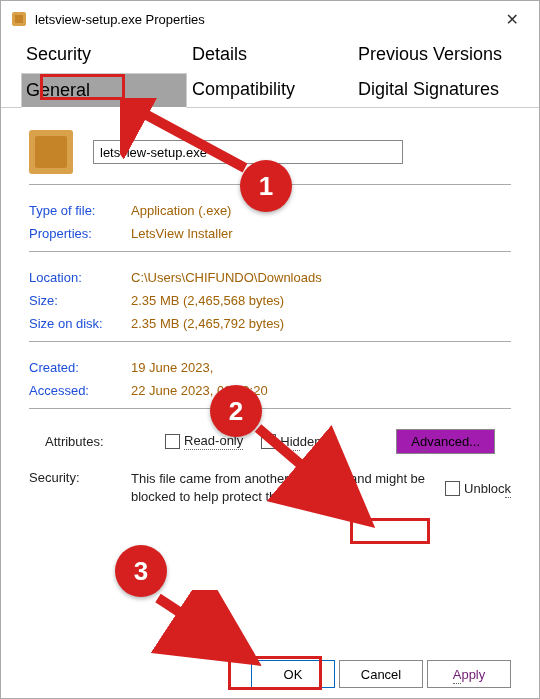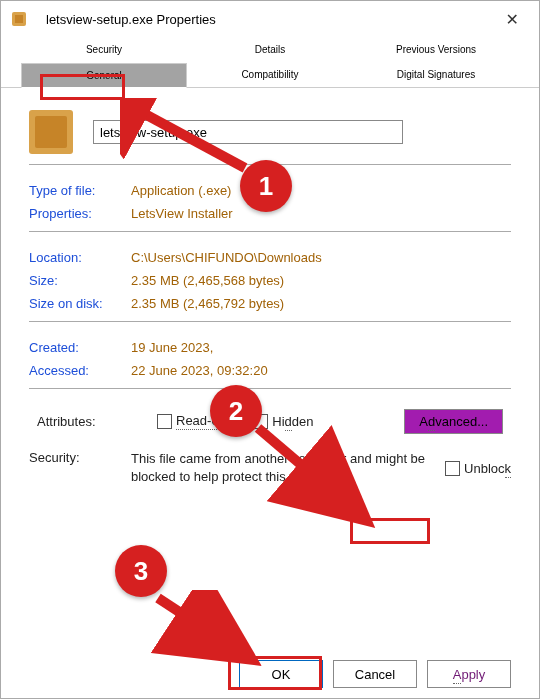--- a/index.html
+++ b/index.html
@@ -26,7 +26,7 @@
     align-items: center;
     height: 36px;
     padding: 0 10px;
-    gap: 19px;
+    gap: 8px;
   }
   .titlebar .icon { width:16px; height:16px; }
   .titlebar .title { flex:1; font-size:13px; }

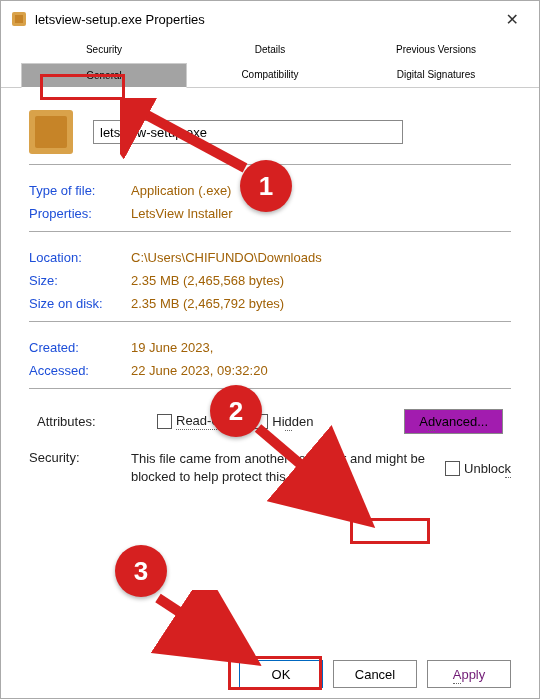--- a/index.html
+++ b/index.html
@@ -40,9 +40,9 @@
   .tabrow { display:flex; width:100%; }
   .tab {
     flex:1;
-    text-align:center;
+    text-align:left;
     padding:6px 4px;
-    font-size:10px;
+    font-size:18px;
     border:1px solid transparent;
     cursor:default;
   }

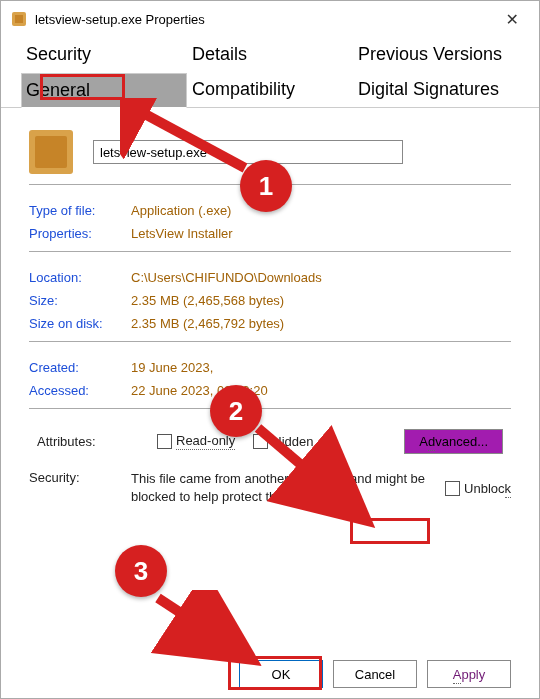--- a/index.html
+++ b/index.html
@@ -76,7 +76,7 @@
     content:""; position:absolute; top:6px; left:6px; right:6px; bottom:6px;
     background:#c68428; border-radius:2px;
   }
-  .attr-row { display:flex; align-items:center; gap:18px; margin:10px 8px; }
+  .attr-row { display:flex; align-items:center; gap:18px; margin:10px 16px; }
   .chk { display:inline-flex; align-items:center; gap:4px; }
   .chk-box { width:15px; height:15px; border:1px solid #555; display:inline-block; }
   .adv-btn {

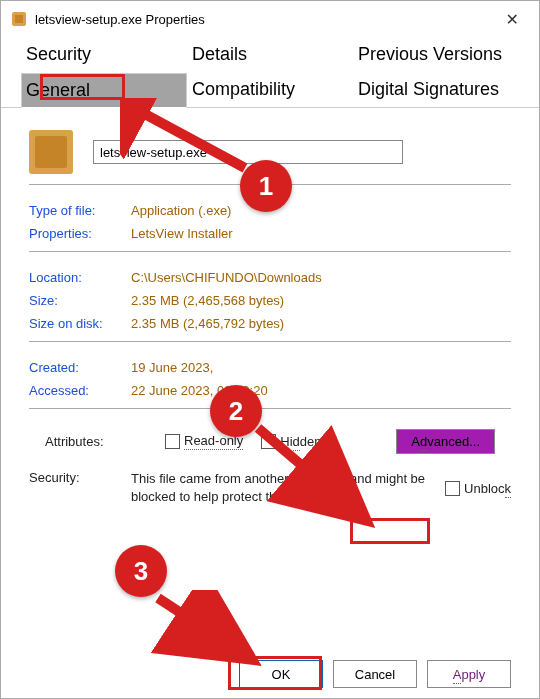--- a/index.html
+++ b/index.html
@@ -88,7 +88,7 @@
   .unblock { display:inline-flex; align-items:center; gap:4px; margin-left:10px; }
   .btnbar {
     position:absolute; bottom:10px; left:0; right:0;
-    display:flex; justify-content:flex-end; gap:10px; padding:0 28px;
+    display:flex; justify-content:flex-end; gap:4px; padding:0 28px;
   }
   .btn {
     width:84px; height:28px; border:1px solid #888; background:#fff;

